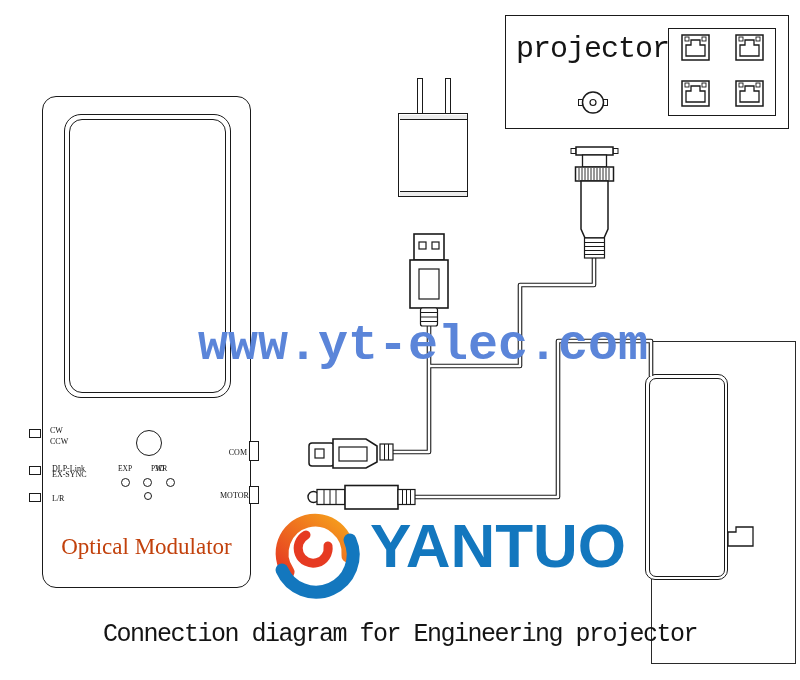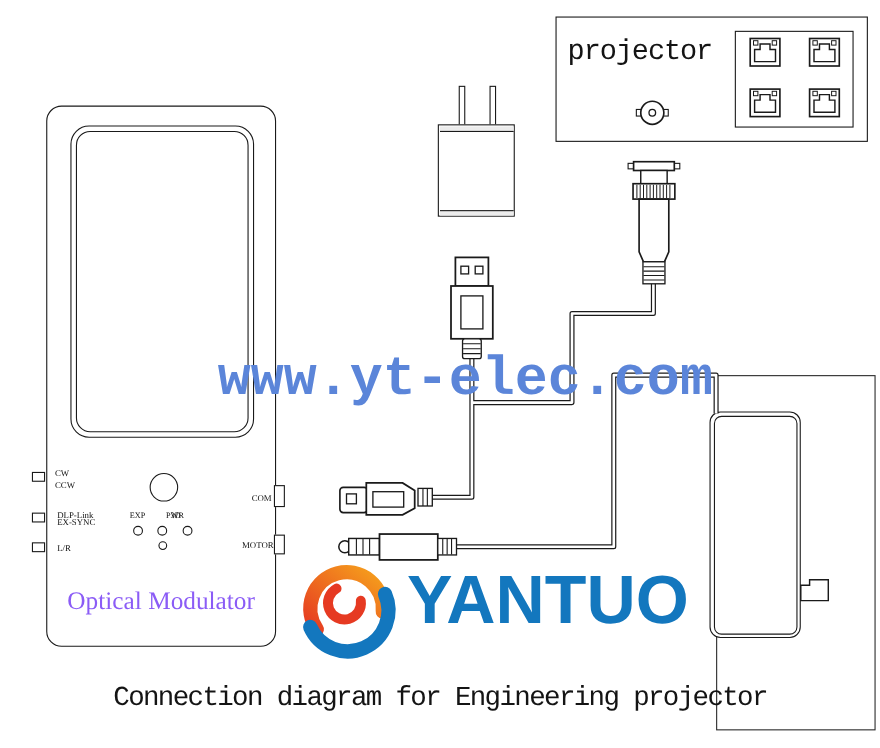--- a/index.html
+++ b/index.html
@@ -15,7 +15,7 @@
   #logoname{font-weight:bold;font-size:62px;line-height:1;letter-spacing:0px;white-space:nowrap;}
   #logotag{font-weight:bold;font-size:24px;line-height:1;white-space:nowrap;}
   #caption{font-size:25px;letter-spacing:-1.5px;line-height:1.1;white-space:nowrap;color:#141414;}
-  #projlabel{font-size:26px;letter-spacing:-1px;line-height:1;color:#141414;}
+  #projlabel{font-size:30px;letter-spacing:-1px;line-height:1;color:#141414;}
   #modlabel{font-family:"Liberation Serif",serif;font-size:23px;line-height:1;color:#8b5cf6;text-align:center;}
   svg{display:block;}
 </style>

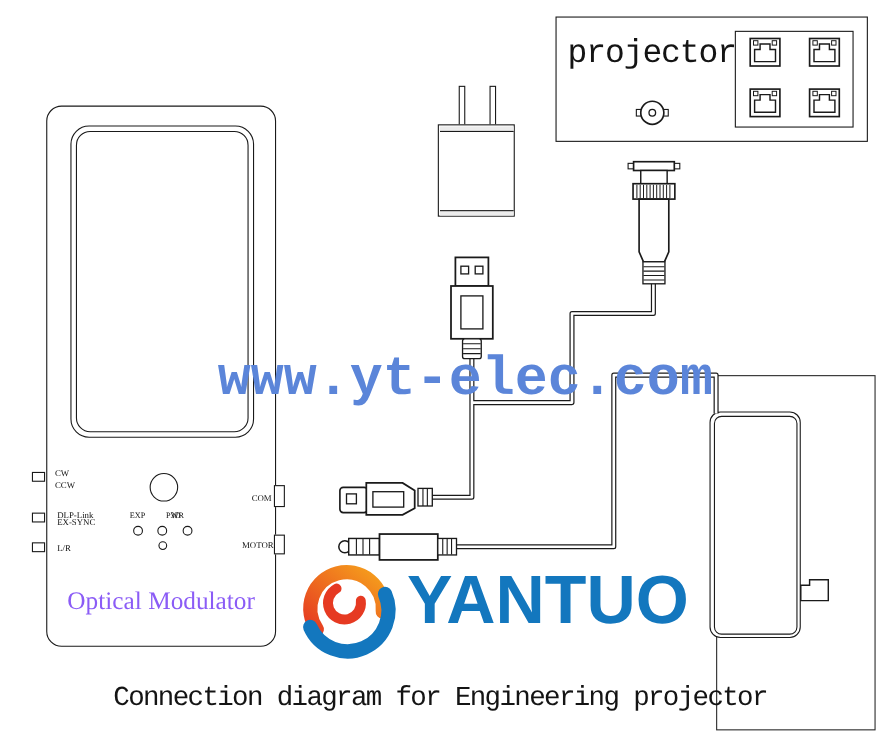--- a/index.html
+++ b/index.html
@@ -16,7 +16,7 @@
   #logotag{font-weight:bold;font-size:24px;line-height:1;white-space:nowrap;}
   #caption{font-size:25px;letter-spacing:-1.5px;line-height:1.1;white-space:nowrap;color:#141414;}
   #projlabel{font-size:30px;letter-spacing:-1px;line-height:1;color:#141414;}
-  #modlabel{font-family:"Liberation Serif",serif;font-size:23px;line-height:1;color:#8b5cf6;text-align:center;}
+  #modlabel{font-family:"Liberation Serif",serif;font-size:23px;line-height:1;color:#c2410c;text-align:center;}
   svg{display:block;}
 </style>
 </head>

